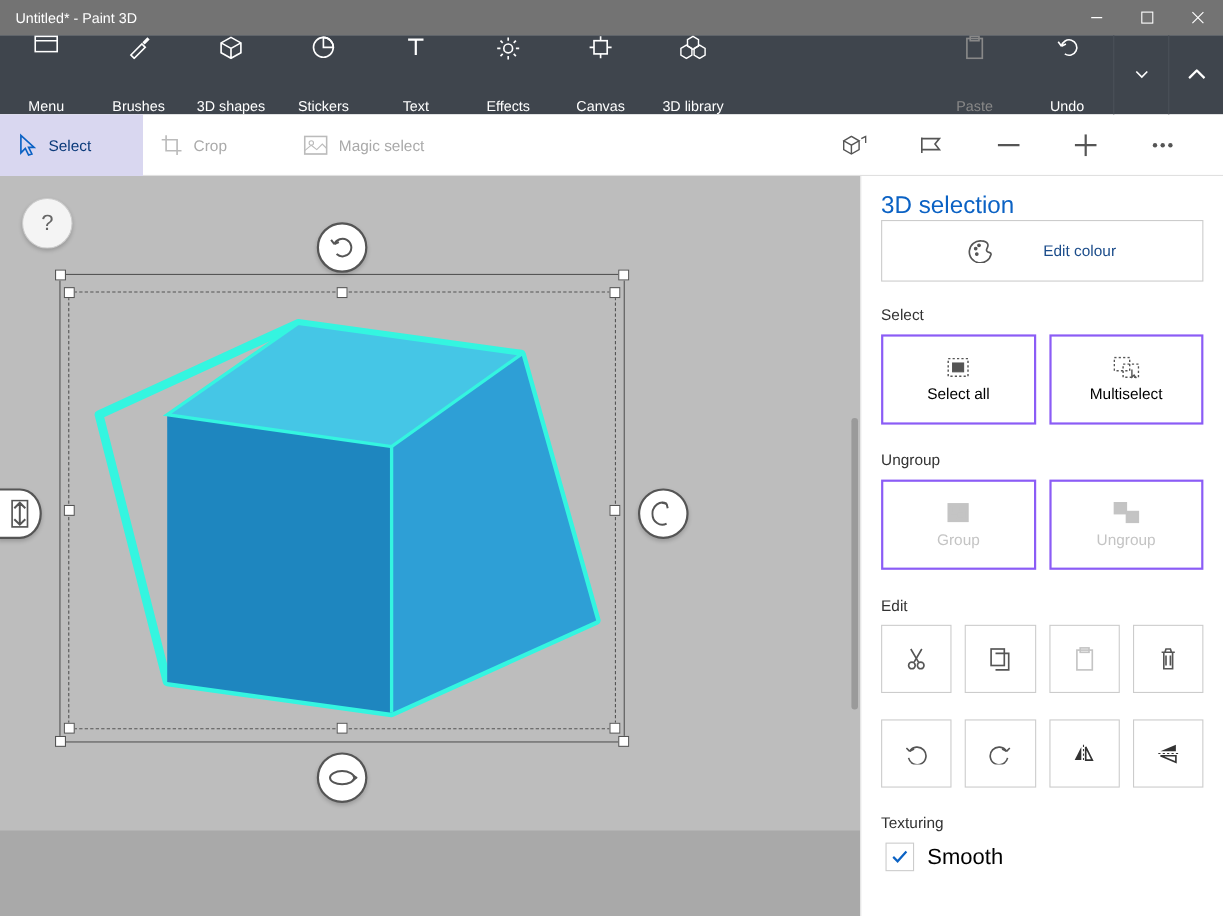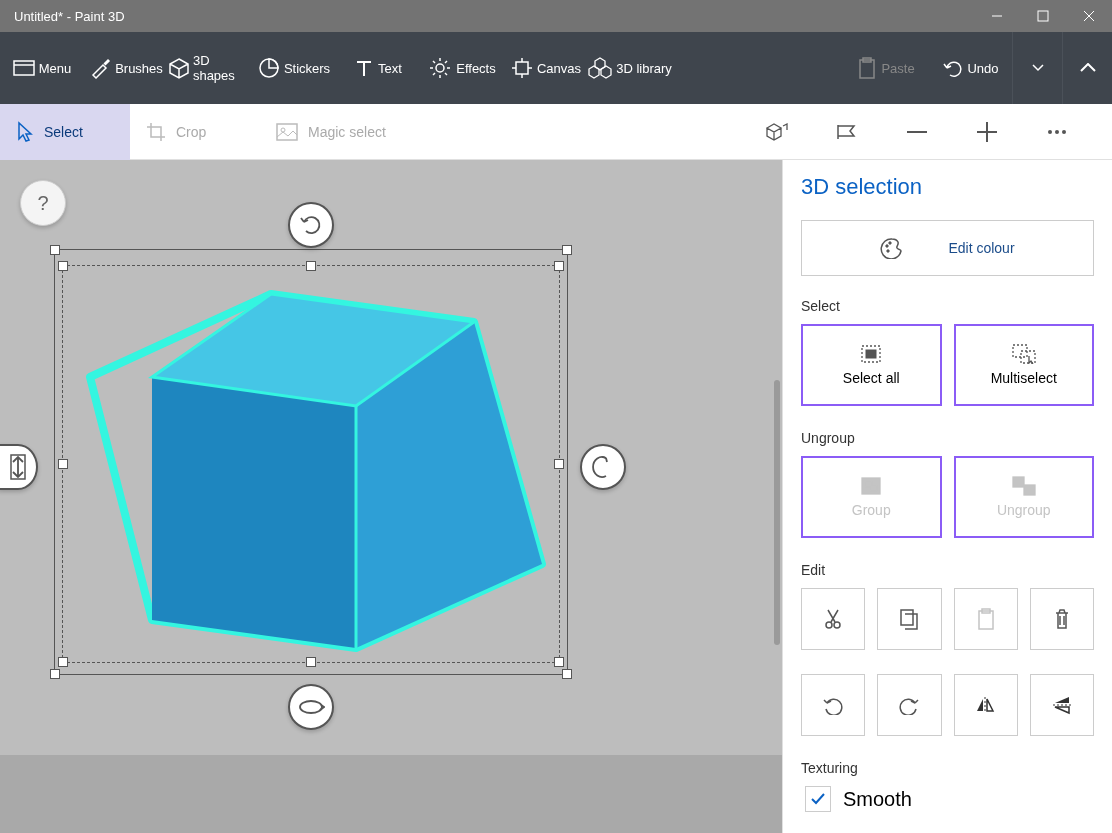--- a/index.html
+++ b/index.html
@@ -13,7 +13,7 @@
 
   
   .ribbon { height: 72px; background: #3f454d; display: flex; align-items: center; }
-  .ribbon-item { width: 84px; height: 72px; display: flex; flex-direction: row; align-items: center; justify-content: center; gap: 4px; color: #fff; font-size: 13px; }
+  .ribbon-item { width: 84px; height: 72px; display: flex; flex-direction: column; align-items: center; justify-content: space-between; gap: 4px; color: #fff; font-size: 13px; }
   .ribbon-item.menu { width: 84px; }
   .ribbon-item.disabled { color: #888; }
   .ribbon-spacer { flex: 1; }

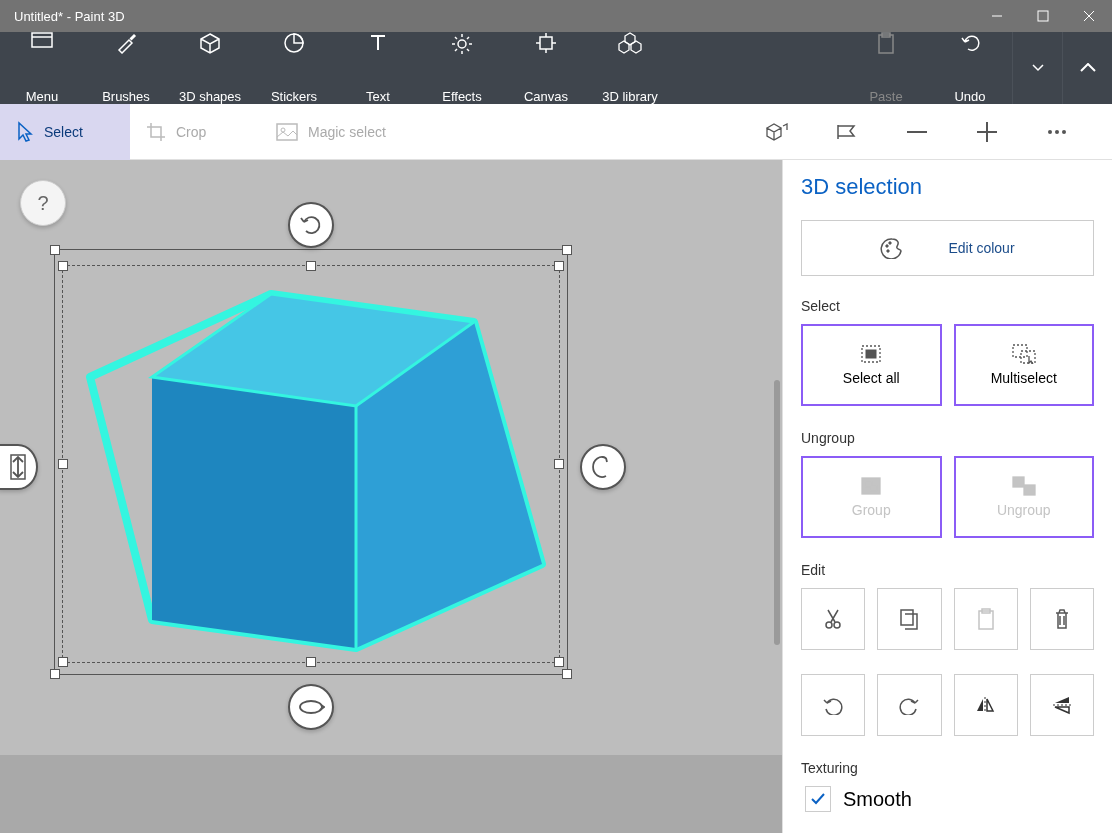--- a/index.html
+++ b/index.html
@@ -61,7 +61,7 @@
 
   
   .sidepanel { flex: 1; background: #fff; padding: 0 18px 18px 18px; overflow-y: auto; border-left: 1px solid #e0e0e0; position: relative; }
-  .panel-title { font-size: 22px; color: #0b62c4; font-weight: 400; margin-top: 14px; margin-bottom: 20px; }
+  .panel-title { font-size: 22px; color: #0b62c4; font-weight: 400; margin-top: 14px; margin-bottom: 0; }
   .edit-colour { border: 1px solid #ccc; height: 56px; display: flex; align-items: center; justify-content: center; gap: 44px; margin-bottom: 22px; color: #1b4c8a; font-size: 14px; }
   .section-label { font-size: 14px; color: #333; margin-bottom: 10px; }
   .button-row { display: flex; gap: 12px; margin-bottom: 24px; }

